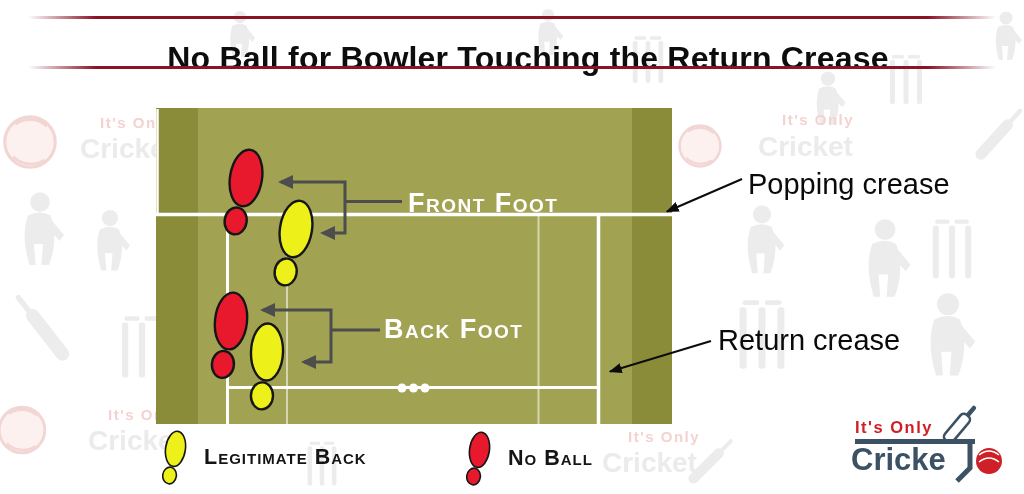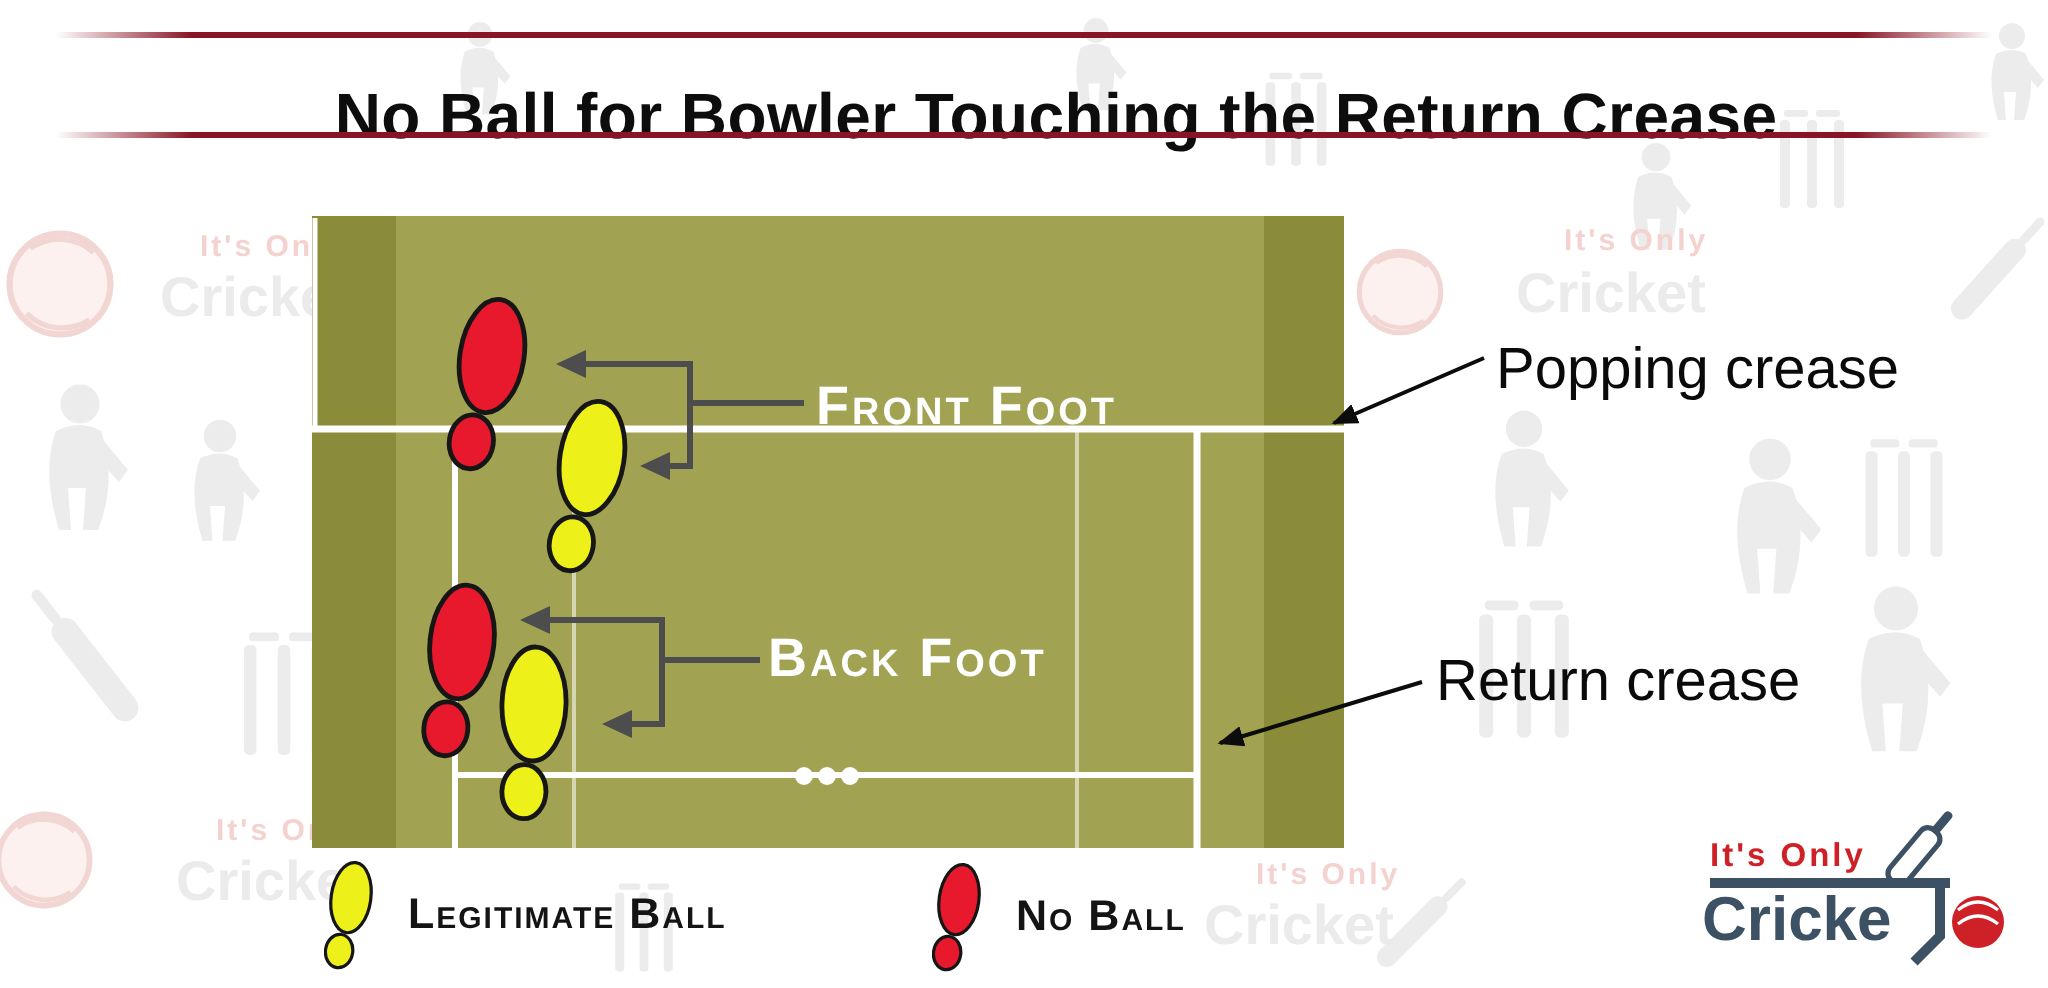--- a/index.html
+++ b/index.html
@@ -178,7 +178,7 @@
     <svg width="27" height="57" viewBox="-20 -32 40 92">
       <use href="#footprint-shape" transform="rotate(8)" stroke="#161616" stroke-width="2.6" fill="#eef019"></use>
     </svg>
-    <span class="legend-label">Legitimate Ball</span>
+    <span class="legend-label">Legitimate Back</span>
   </div>
   <div class="legend-item" id="legend-noball">
     <svg width="27" height="57" viewBox="-20 -32 40 92">

